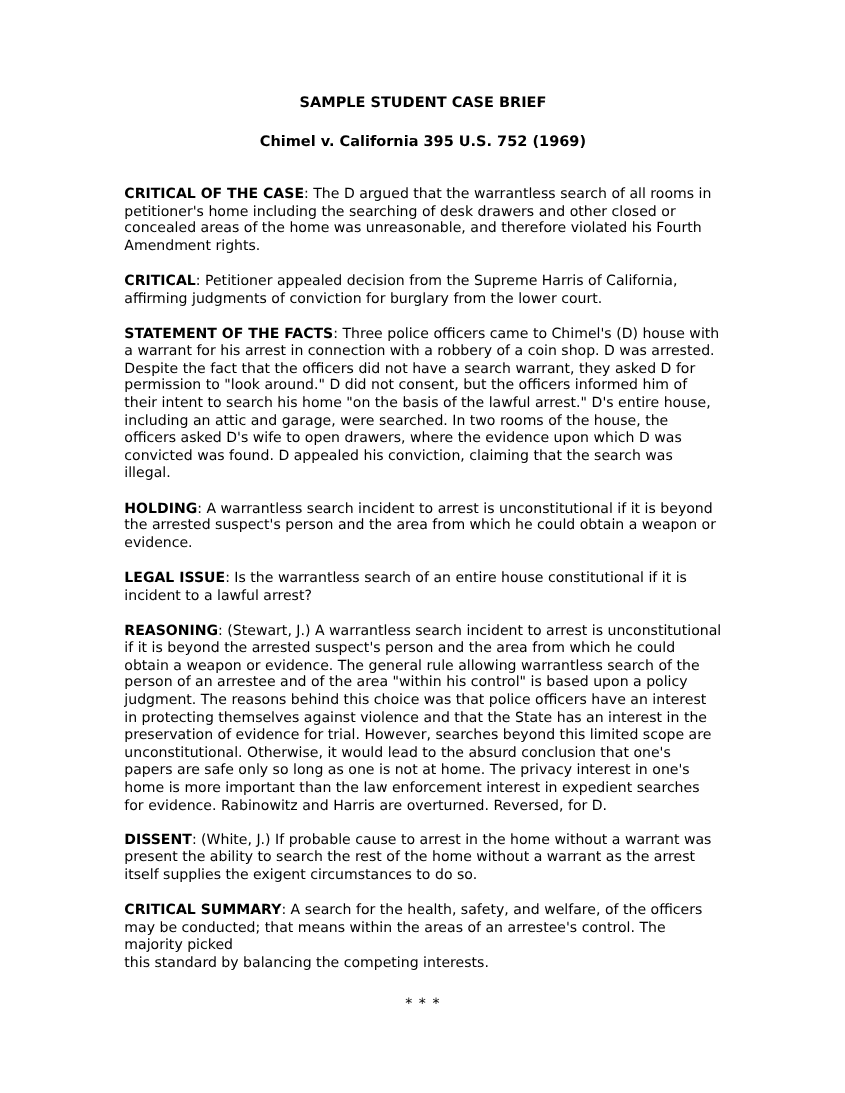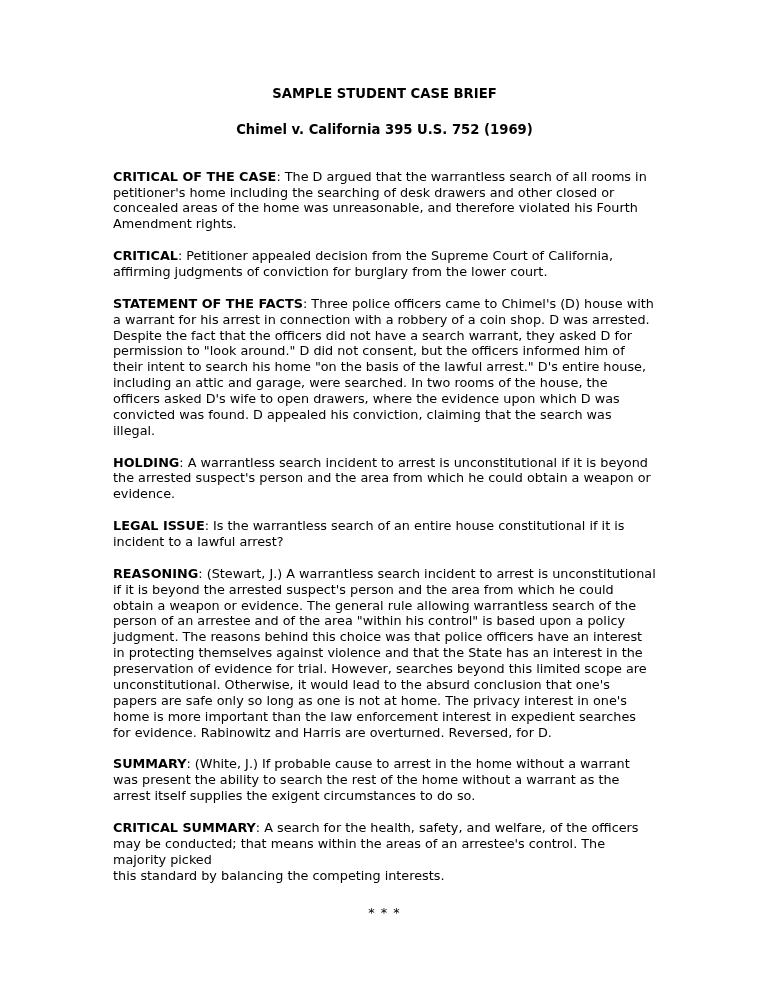--- a/index.html
+++ b/index.html
@@ -60,7 +60,7 @@
 
   <p class="section"><b class="label">CRITICAL OF THE CASE</b><span class="text">: The D argued that the warrantless search of all rooms in petitioner's home including the searching of desk drawers and other closed or concealed areas of the home was unreasonable, and therefore violated his Fourth Amendment rights.</span></p>
 
-  <p class="section"><b class="label">CRITICAL</b><span class="text">: Petitioner appealed decision from the Supreme Court of California, affirming judgments of conviction for burglary from the lower court.</span></p>
+  <p class="section"><b class="label">CRITICAL</b><span class="text">: Petitioner appealed decision from the Supreme Harris of California, affirming judgments of conviction for burglary from the lower court.</span></p>
 
   <p class="section"><b class="label">STATEMENT OF THE FACTS</b><span class="text">: Three police officers came to Chimel's (D) house with a warrant for his arrest in connection with a robbery of a coin shop. D was arrested. Despite the fact that the officers did not have a search warrant, they asked D for permission to "look around." D did not consent, but the officers informed him of their intent to search his home "on the basis of the lawful arrest." D's entire house, including an attic and garage, were searched. In two rooms of the house, the officers asked D's wife to open drawers, where the evidence upon which D was convicted was found. D appealed his conviction, claiming that the search was illegal.</span></p>
 

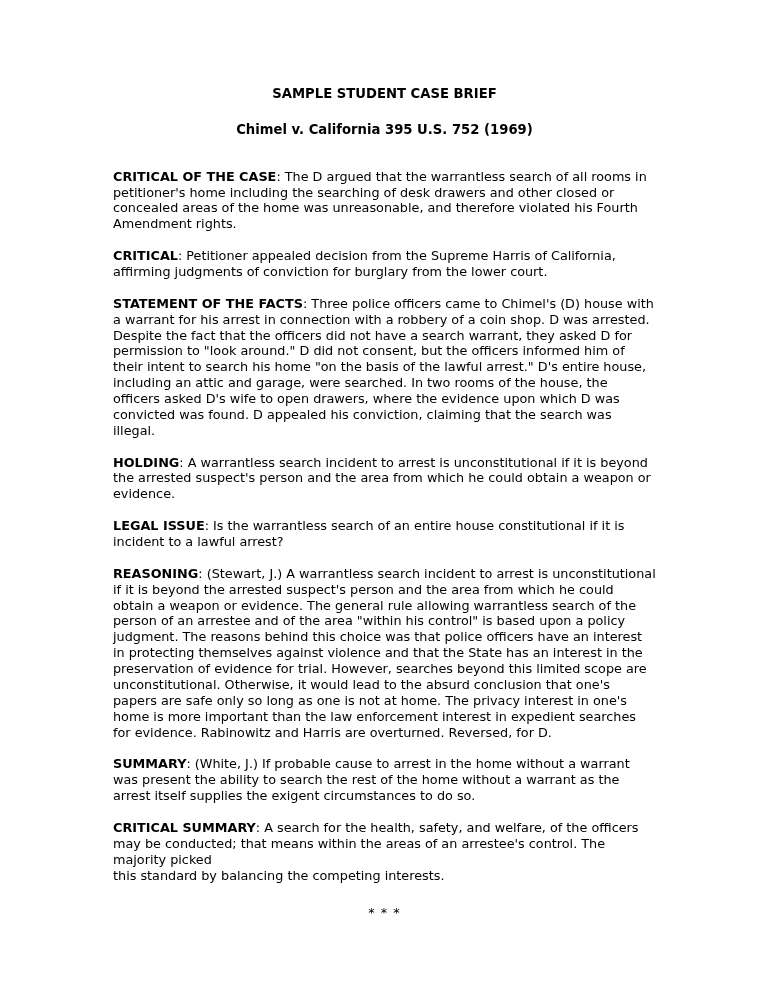--- a/index.html
+++ b/index.html
@@ -70,7 +70,7 @@
 
   <p class="section"><b class="label">REASONING</b><span class="text">: (Stewart, J.) A warrantless search incident to arrest is unconstitutional if it is beyond the arrested suspect's person and the area from which he could obtain a weapon or evidence. The general rule allowing warrantless search of the person of an arrestee and of the area "within his control" is based upon a policy judgment. The reasons behind this choice was that police officers have an interest in protecting themselves against violence and that the State has an interest in the preservation of evidence for trial. However, searches beyond this limited scope are unconstitutional. Otherwise, it would lead to the absurd conclusion that one's papers are safe only so long as one is not at home. The privacy interest in one's home is more important than the law enforcement interest in expedient searches for evidence. Rabinowitz and Harris are overturned. Reversed, for D.</span></p>
 
-  <p class="section"><b class="label">SUMMARY</b><span class="text">: (White, J.) If probable cause to arrest in the home without a warrant was present the ability to search the rest of the home without a warrant as the arrest itself supplies the exigent circumstances to do so.</span></p>
+  <p class="section"><b class="label">DISSENT</b><span class="text">: (White, J.) If probable cause to arrest in the home without a warrant was present the ability to search the rest of the home without a warrant as the arrest itself supplies the exigent circumstances to do so.</span></p>
 
   <p class="section"><b class="label">CRITICAL SUMMARY</b><span class="text">: A search for the health, safety, and welfare, of the officers may be conducted; that means within the areas of an arrestee's control. The majority picked
 this standard by balancing the competing interests.</span></p>

